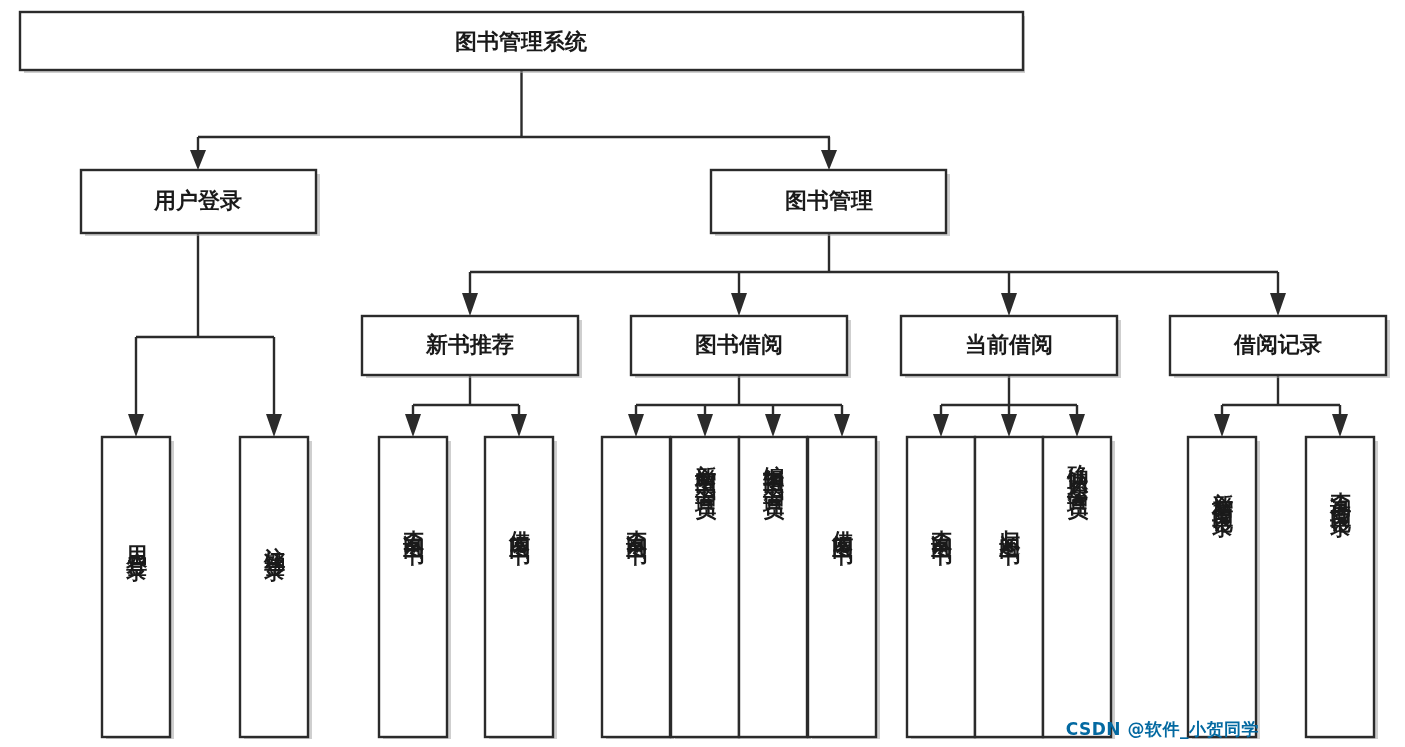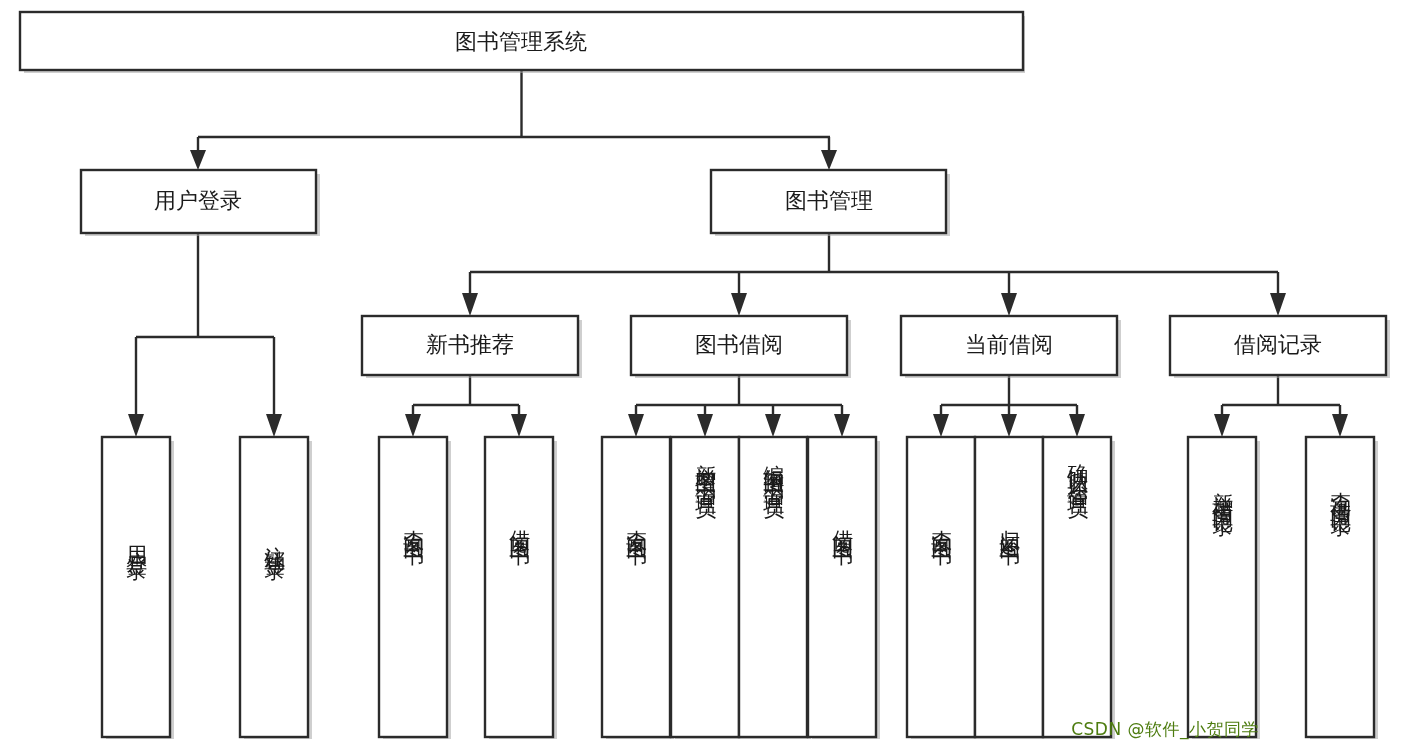--- a/index.html
+++ b/index.html
@@ -20,6 +20,7 @@
     top: 0;
     width: 1269px;
     height: 747px;
+    font-weight: bold;
   }
   svg.flow {
     display: block;

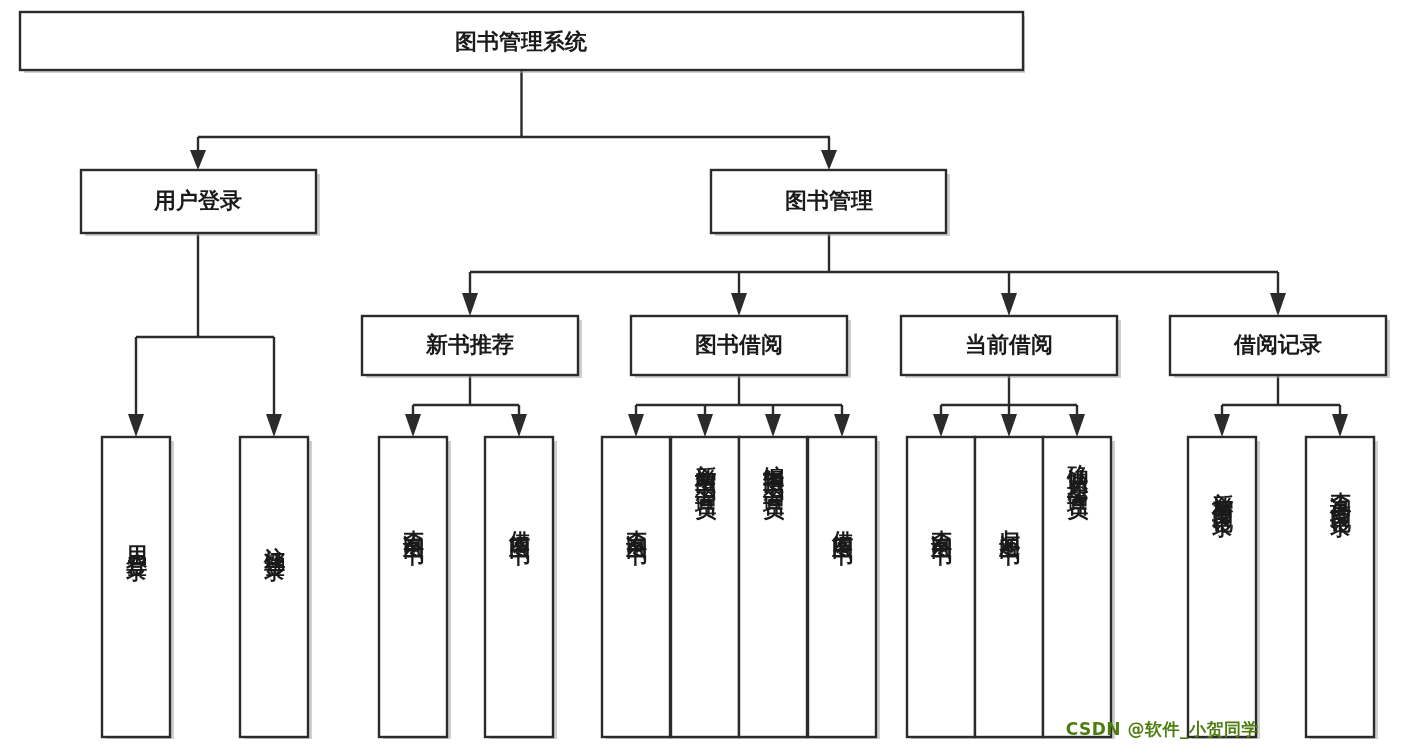--- a/index.html
+++ b/index.html
@@ -76,7 +76,7 @@
     bottom: 6px;
     font-family: "DejaVu Sans", "Liberation Sans", sans-serif;
     font-size: 17px;
-    color: #4d7c0f;
+    color: #0369a1;
     letter-spacing: 0.5px;
     white-space: nowrap;
   }

